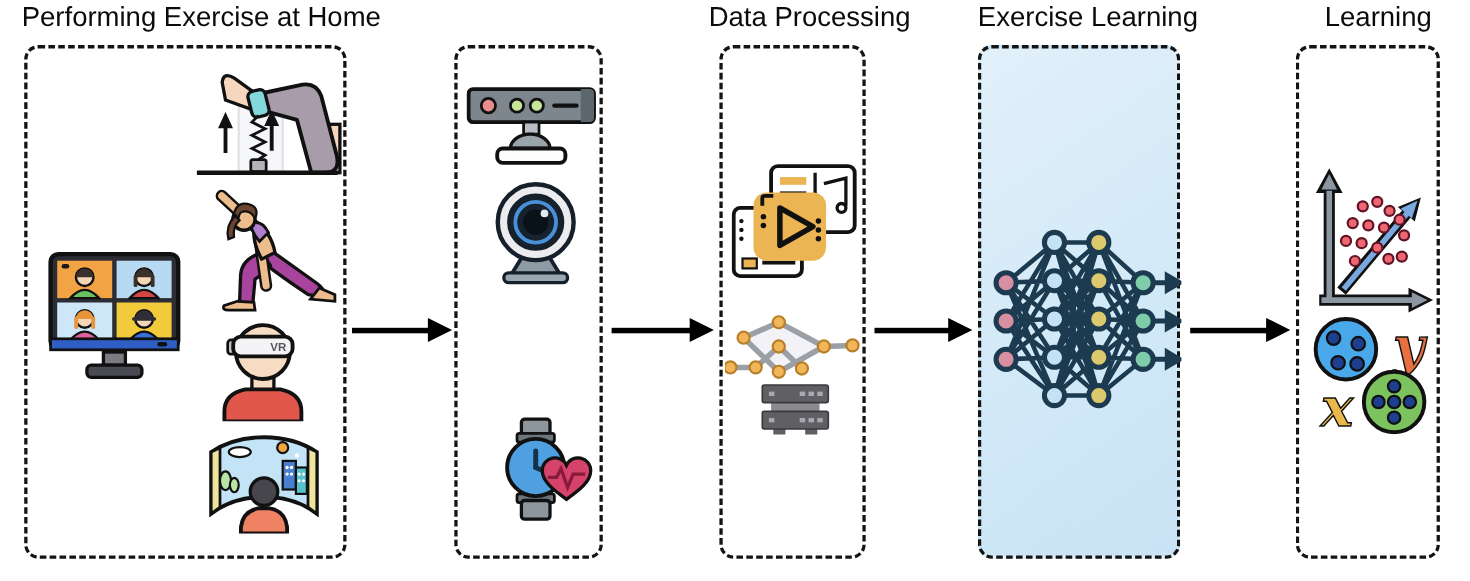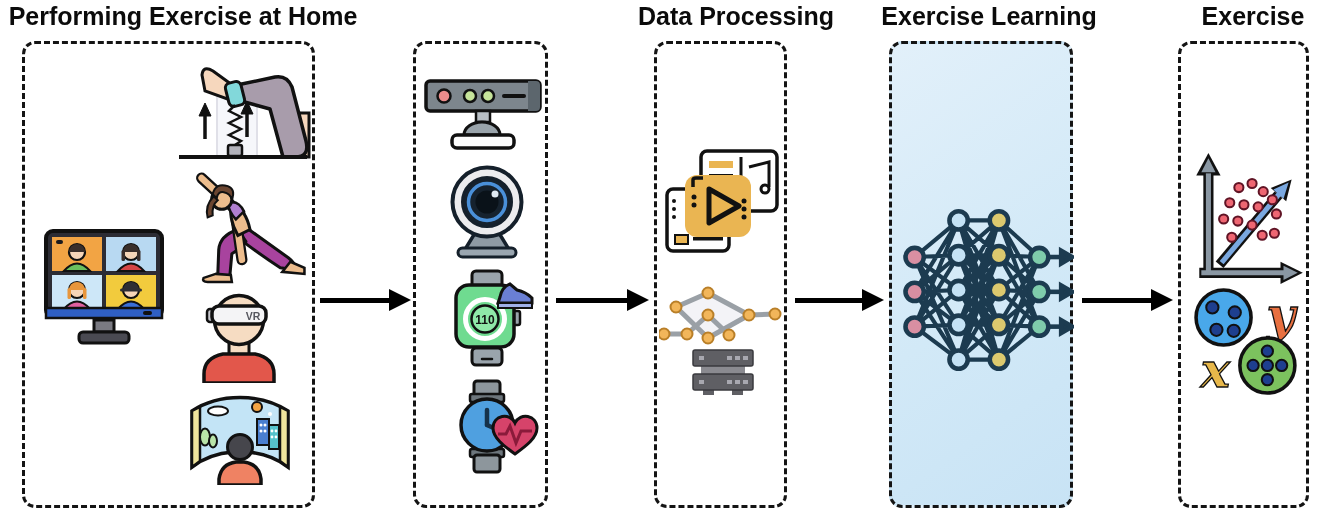--- a/index.html
+++ b/index.html
@@ -6,7 +6,7 @@
   .canvas{position:relative;width:1336px;height:528px;background:#ffffff;
           font-family:"Liberation Sans",sans-serif;overflow:hidden;}
   .stage-title{position:absolute;top:2px;transform:translateX(-50%);
-          font-size:25px;font-weight:bold;color:#0b0b0b;white-space:nowrap;}
+          font-size:25px;font-weight:normal;color:#0b0b0b;white-space:nowrap;}
   .stage-box{position:absolute;top:41px;height:467px;box-sizing:border-box;
           border:3px dashed #141414;border-radius:13px;}
   .stage-box.ml-fill{background:linear-gradient(145deg,#e2f0fa 0%,#d2e9f7 55%,#c8e3f5 100%);}

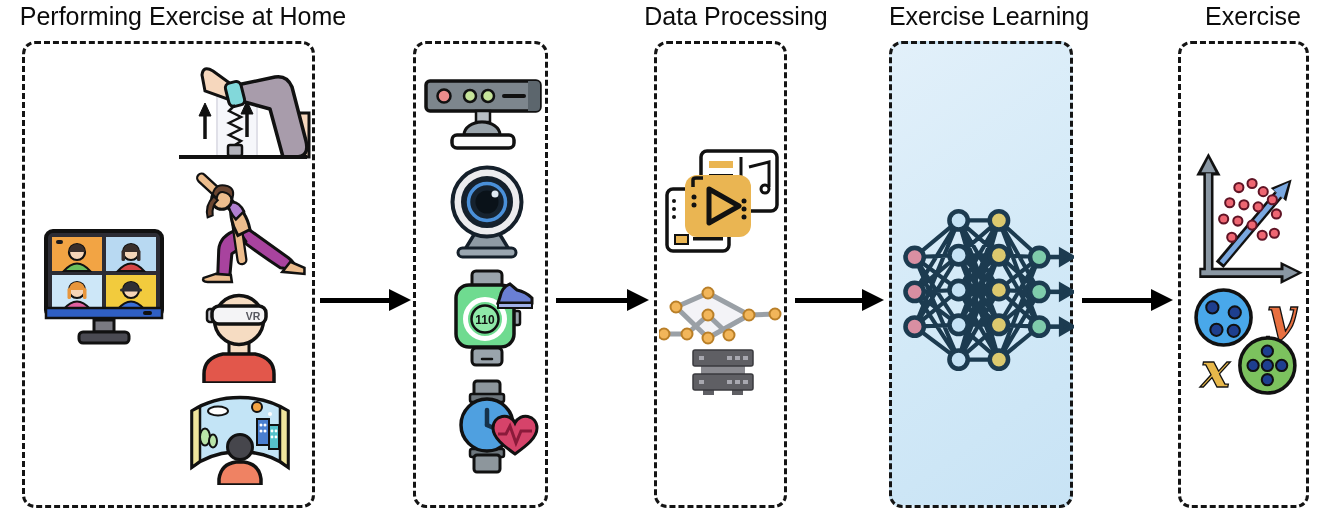--- a/index.html
+++ b/index.html
@@ -26,7 +26,7 @@
   <div class="stage-title" style="left:183px">Performing Exercise at Home</div>
   <div class="stage-title" style="left:736px">Data Processing</div>
   <div class="stage-title" style="left:989px">Exercise Learning</div>
-  <div class="stage-title" style="left:1253px">Exercise</div>
+  <div class="stage-title" style="left:1253px">Learning</div>
 
   <div class="stage-box" style="left:22px;width:293px">
 

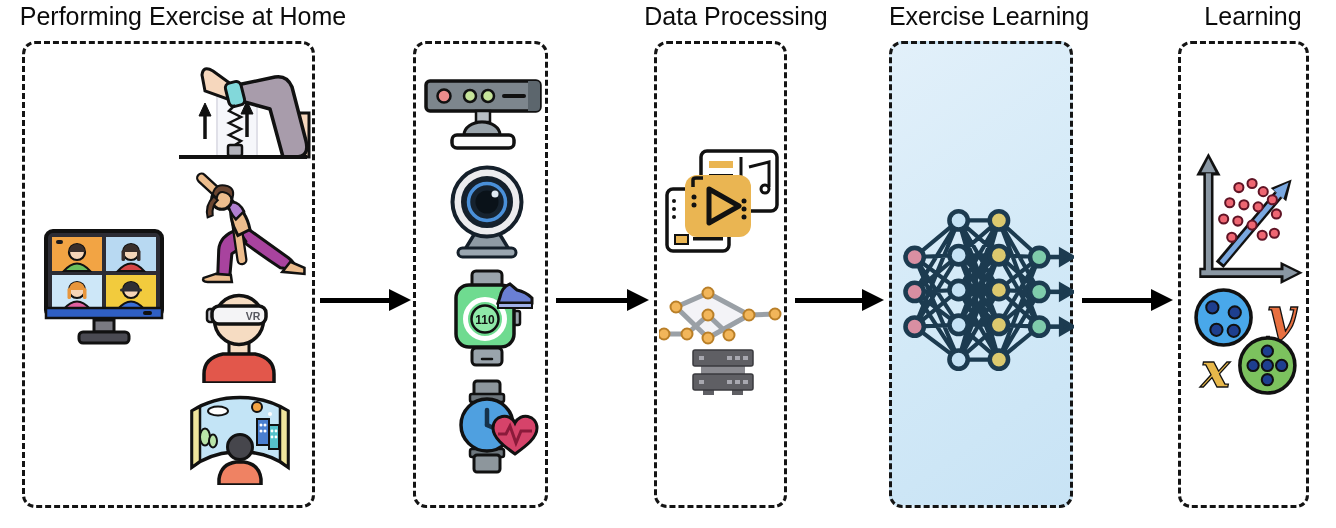--- a/index.html
+++ b/index.html
@@ -176,20 +176,6 @@
       </svg>
     </div>
 
-    <div class="icon" style="left:30px;top:225px;width:92px;height:98px">
-      <svg viewBox="0 0 92 98">
-        <rect x="26" y="2" width="30" height="17" rx="4" fill="#9aa4ac" stroke="#111" stroke-width="3"></rect>
-        <rect x="26" y="79" width="30" height="17" rx="4" fill="#9aa4ac" stroke="#111" stroke-width="3"></rect>
-        <line x1="36" y1="90" x2="46" y2="90" stroke="#111" stroke-width="2.5" stroke-linecap="round"></line>
-        <rect x="64" y="42" width="10" height="14" rx="2" fill="#9aa4ac" stroke="#111" stroke-width="2.5"></rect>
-        <rect x="10" y="16" width="58" height="62" rx="13" fill="#6fdb90" stroke="#111" stroke-width="3.5"></rect>
-        <circle cx="39" cy="50" r="19.5" fill="none" stroke="#ffffff" stroke-width="5"></circle>
-        <circle cx="39" cy="50" r="13.5" fill="#8fe8a8" stroke="#111" stroke-width="2.5"></circle>
-        <text x="39" y="54.5" font-size="12" font-weight="bold" fill="#111" text-anchor="middle">110</text>
-        <path d="M54,28 Q56,18 64,15 L71,21 Q80,23 86,29 L86,34 L52,34 Z" fill="#6a7fd4" stroke="#111" stroke-width="3"></path>
-        <path d="M52,34 L86,34 L86,39 L52,39 Z" fill="#9fb0e8" stroke="#111" stroke-width="2"></path>
-      </svg>
-    </div>
 
     <div class="icon" style="left:30px;top:335px;width:95px;height:95px">
       <svg viewBox="0 0 95 95">

